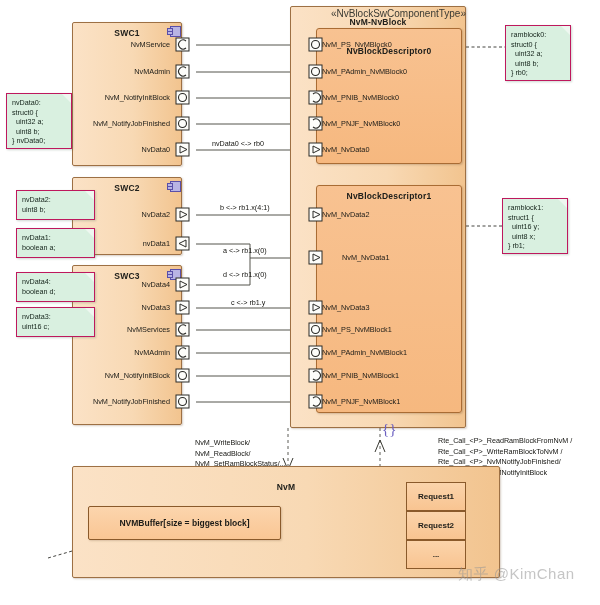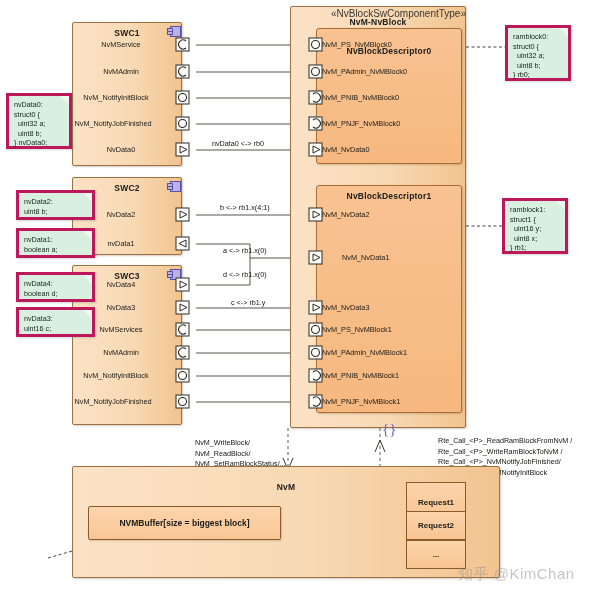--- a/index.html
+++ b/index.html
@@ -93,7 +93,7 @@
   .note {
     position: absolute;
     background: #d9f0e0;
-    border: 3px solid #be185d;
+    border: 1px solid #be185d;
     box-sizing: border-box;
     font-size: 7.2px;
     color: #14231a;

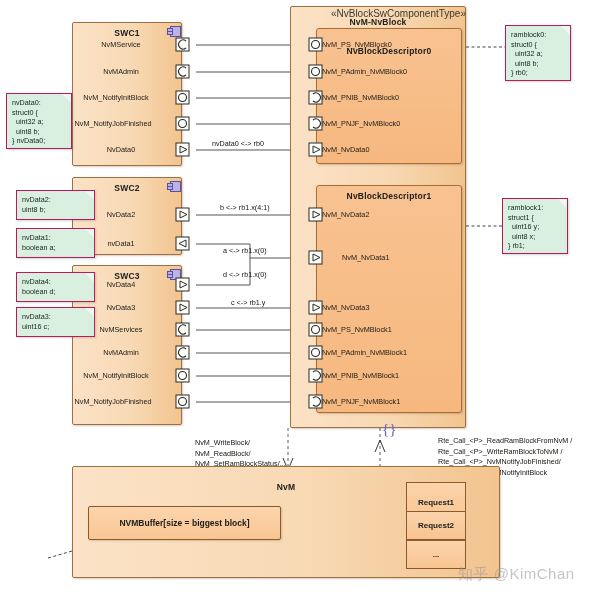--- a/index.html
+++ b/index.html
@@ -87,7 +87,7 @@
     white-space: nowrap;
     line-height: 10px;
   }
-  .port-label.right-align { text-align: center; }
+  .port-label.right-align { text-align: right; }
 
   
   .note {

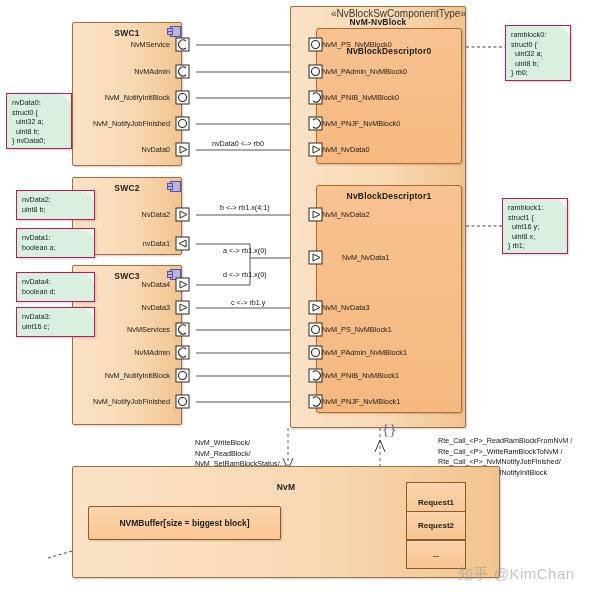--- a/index.html
+++ b/index.html
@@ -382,7 +382,7 @@
 
   <div class="buffer" style="left:88px; top:506px; width:193px; height:34px;">NVMBuffer[size = biggest block]</div>
 
-  <div class="request" style="left:406px; top:482px; width:60px; height:41px;">Request1</div>
+  <div class="request" style="left:406px; top:482px; width:60px; height:29px;">Request1</div>
   <div class="request" style="left:406px; top:511px; width:60px; height:29px;">Request2</div>
   <div class="request" style="left:406px; top:540px; width:60px; height:29px;">...</div>
 

